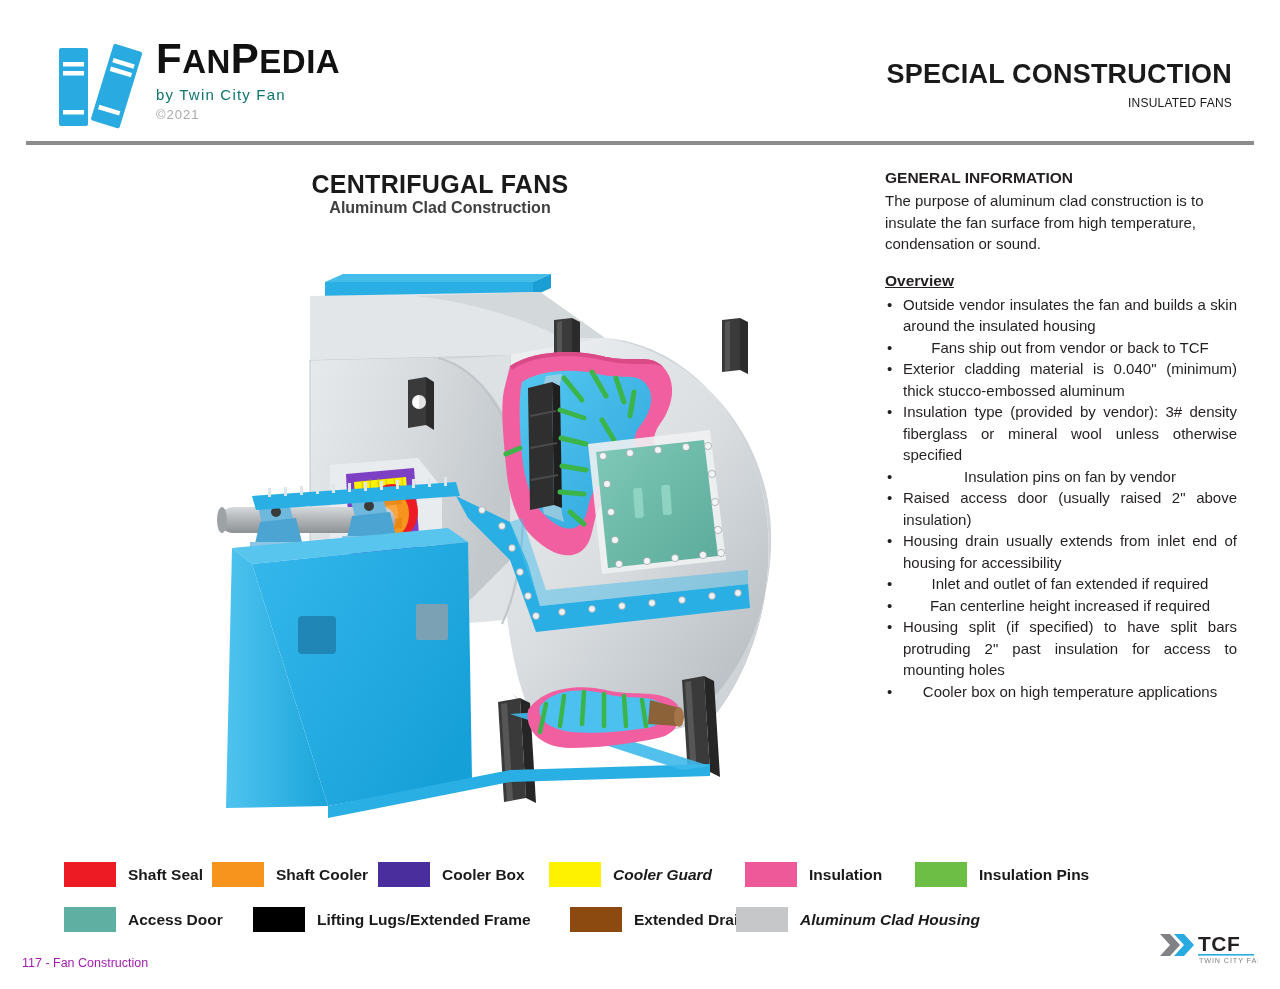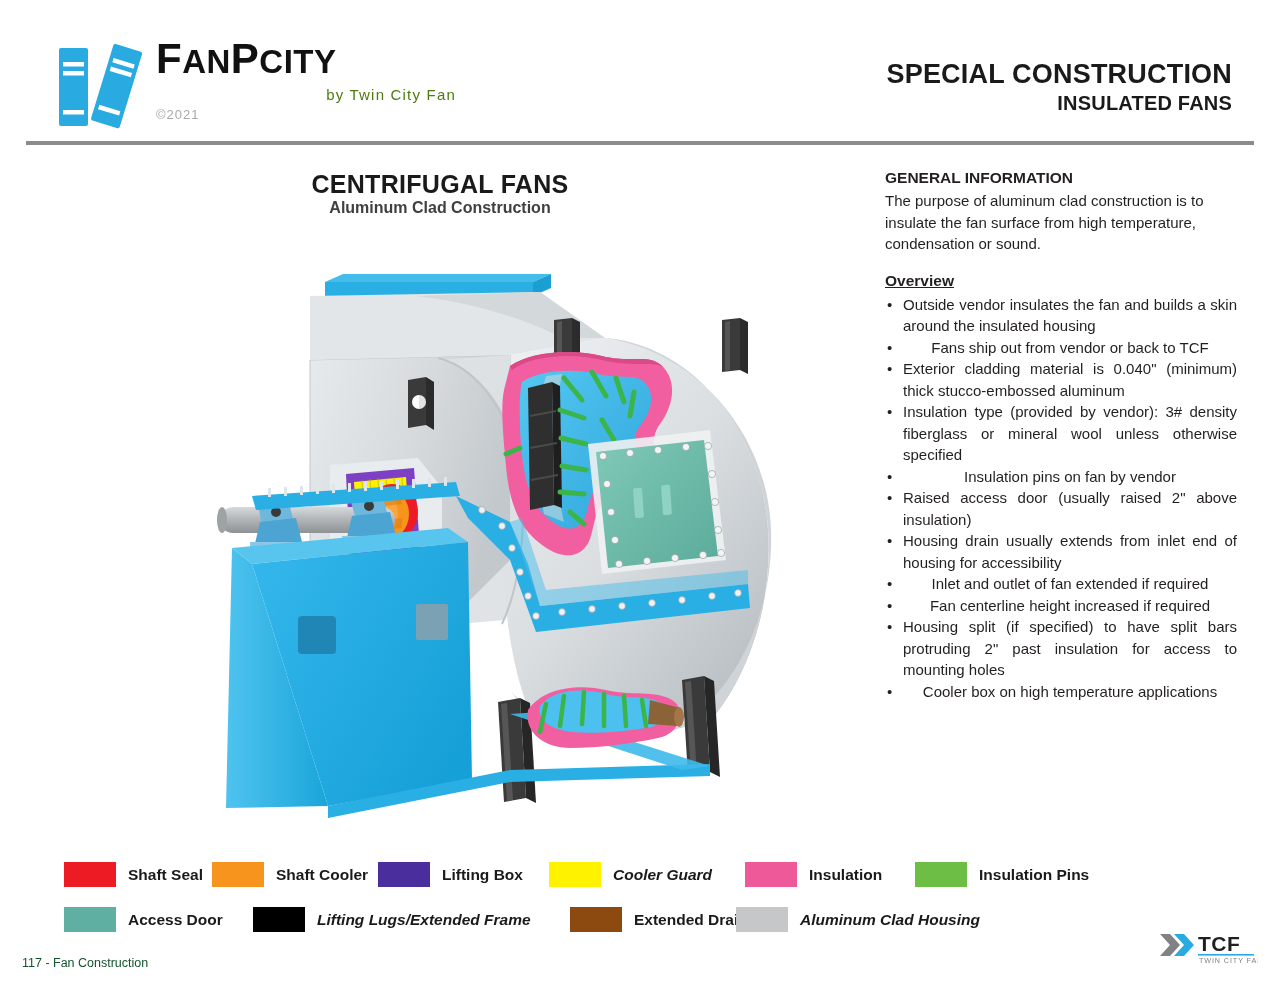--- a/index.html
+++ b/index.html
@@ -230,7 +230,7 @@
     </div>
 
     <div id="wordmark">
-      <div id="fanpedia-title"><span class="cap">F</span><span class="sm">AN</span><span class="cap">P</span><span class="sm">CITY</span></div>
+      <div id="fanpedia-title"><span class="cap">F</span><span class="sm">AN</span><span class="cap">P</span><span class="sm">EDIA</span></div>
       <div id="fanpedia-sub"><span class="sm">by Twin City Fan</span></div>
       <div id="fanpedia-copy">©2021</div>
     </div>

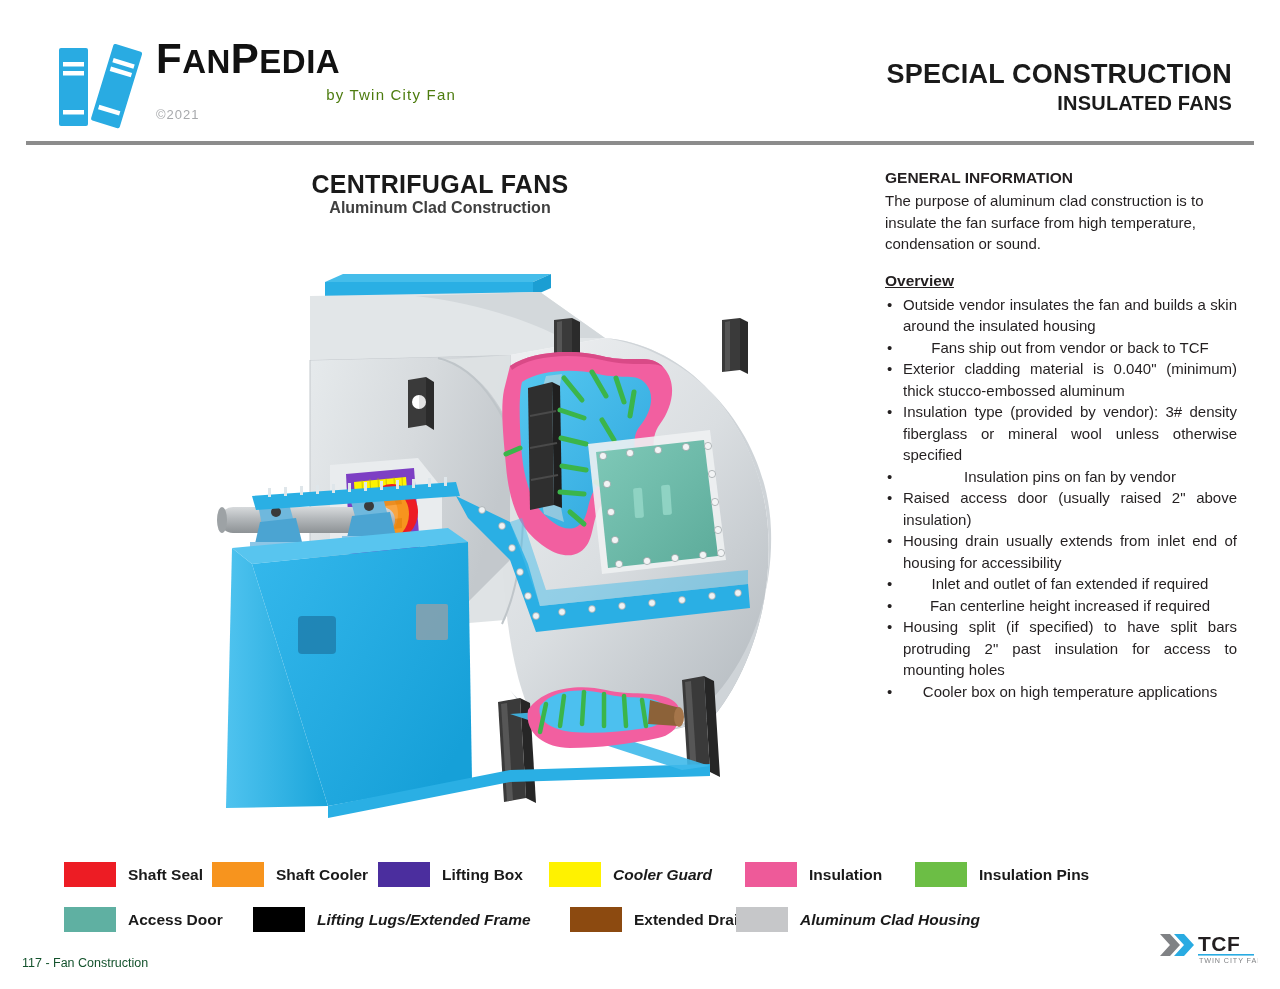--- a/index.html
+++ b/index.html
@@ -49,12 +49,11 @@
   #fanpedia-title .sm  { font-size: 33px; }
   #fanpedia-sub {
     font-size: 19px;
-    color: #4d7c0f;
+    color: #0f766e;
     letter-spacing: 1.2px;
     line-height: 22px;
     white-space: nowrap;
     margin-top: -2px;
-    text-align: right;
   }
   #fanpedia-sub .sm { font-size: 15px; }
   #fanpedia-copy {

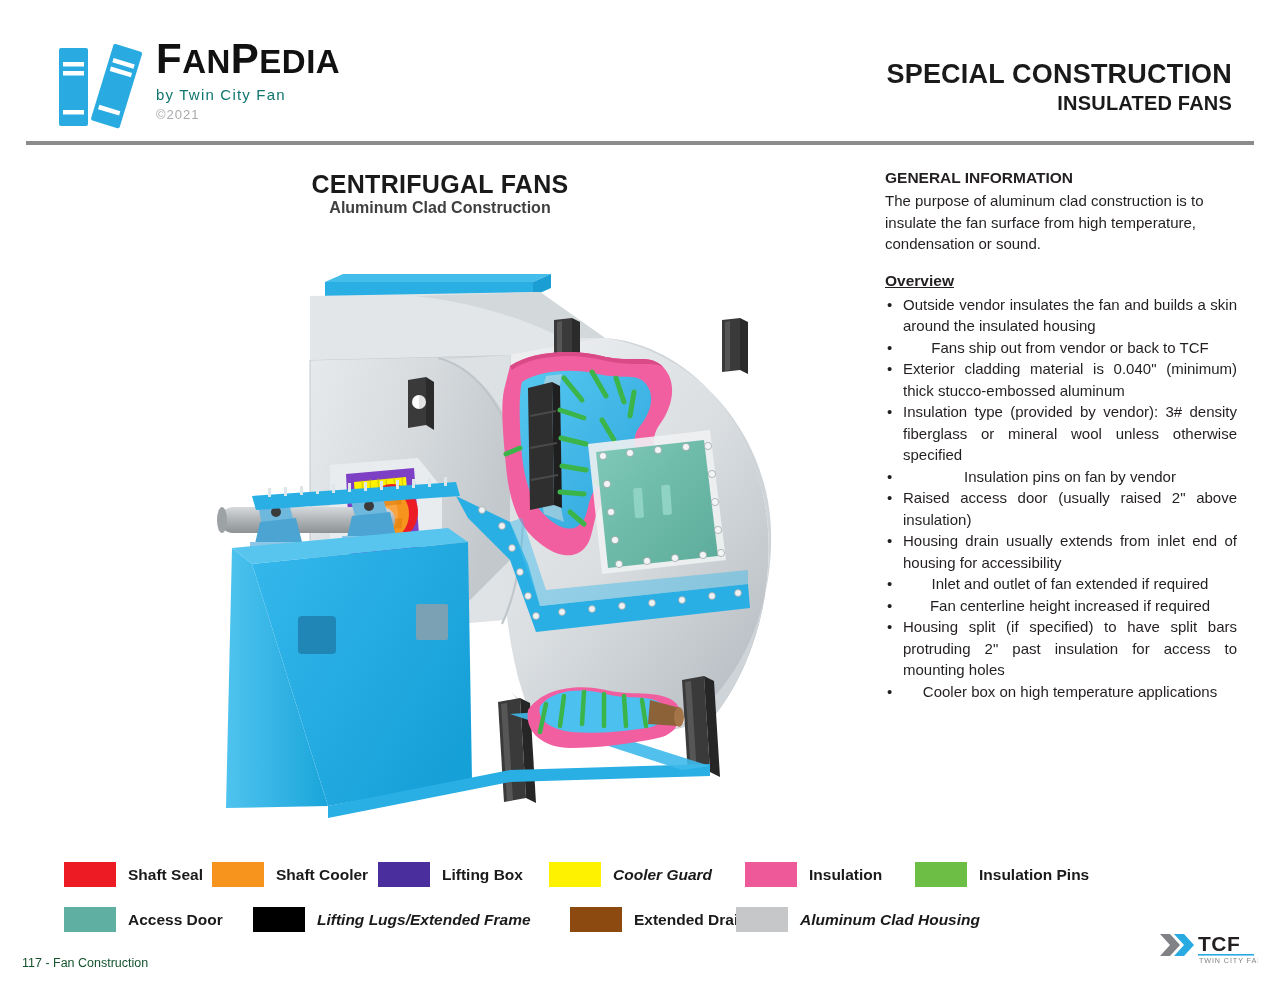--- a/index.html
+++ b/index.html
@@ -76,8 +76,8 @@
     color: #1a1a1a;
   }
   #header-subtitle {
-    font-size: 20px;
-    font-weight: bold;
+    font-size: 12px;
+    font-weight: normal;
     letter-spacing: 0.2px;
     line-height: 26px;
     color: #1a1a1a;

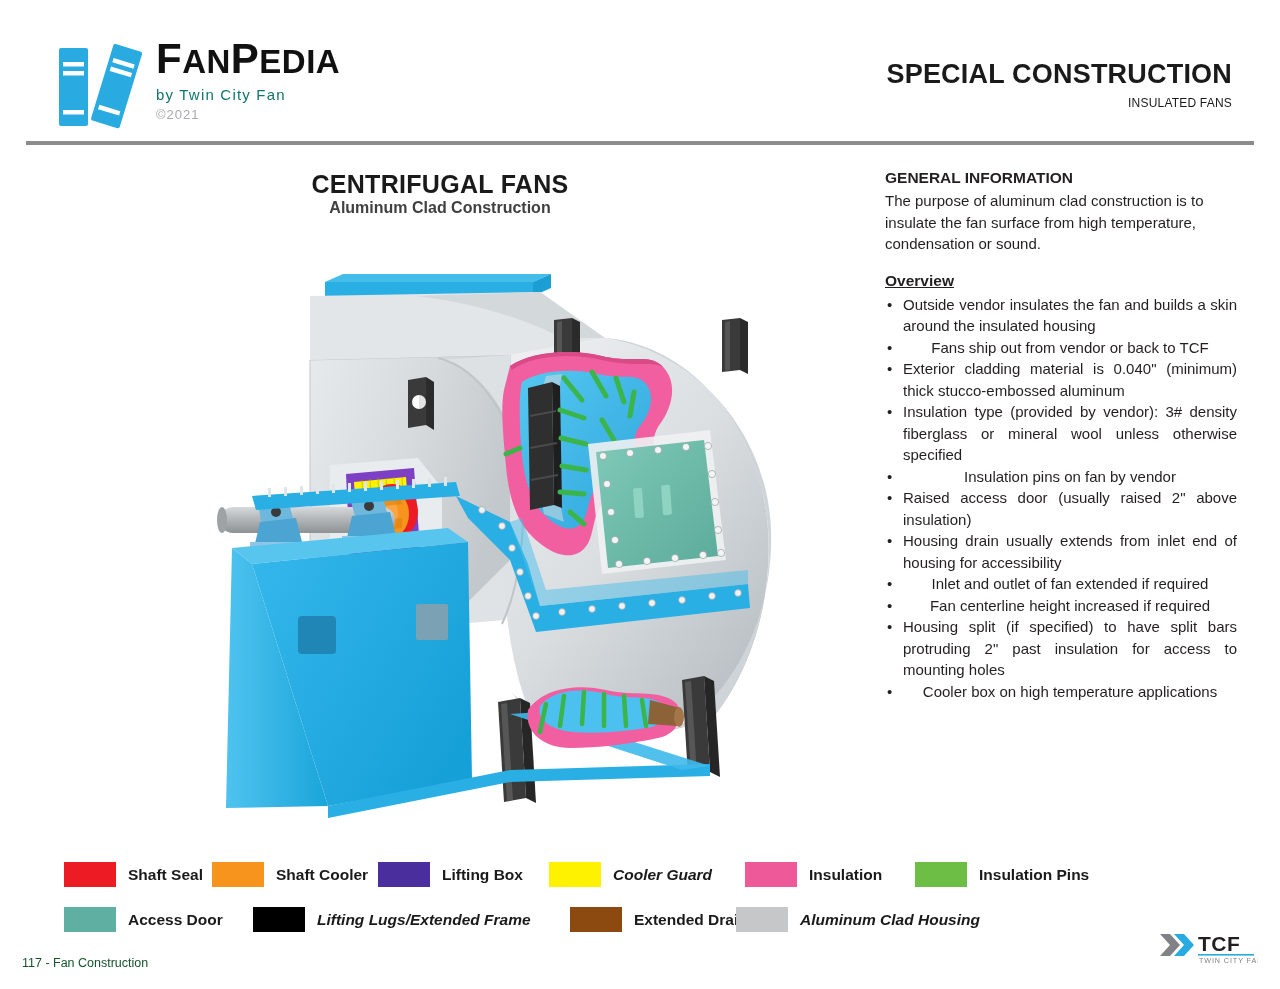--- a/index.html
+++ b/index.html
@@ -575,7 +575,7 @@
     </div>
     <div class="legend-item" style="left: 378px; top: 7px;">
       <div class="legend-swatch" style="background: rgb(75, 46, 158);"></div>
-      <div class="legend-label">Lifting Box</div>
+      <div class="legend-label">Cooler Box</div>
     </div>
     <div class="legend-item" style="left: 549px; top: 7px; font-style: italic;">
       <div class="legend-swatch" style="background: rgb(255, 242, 0);"></div>

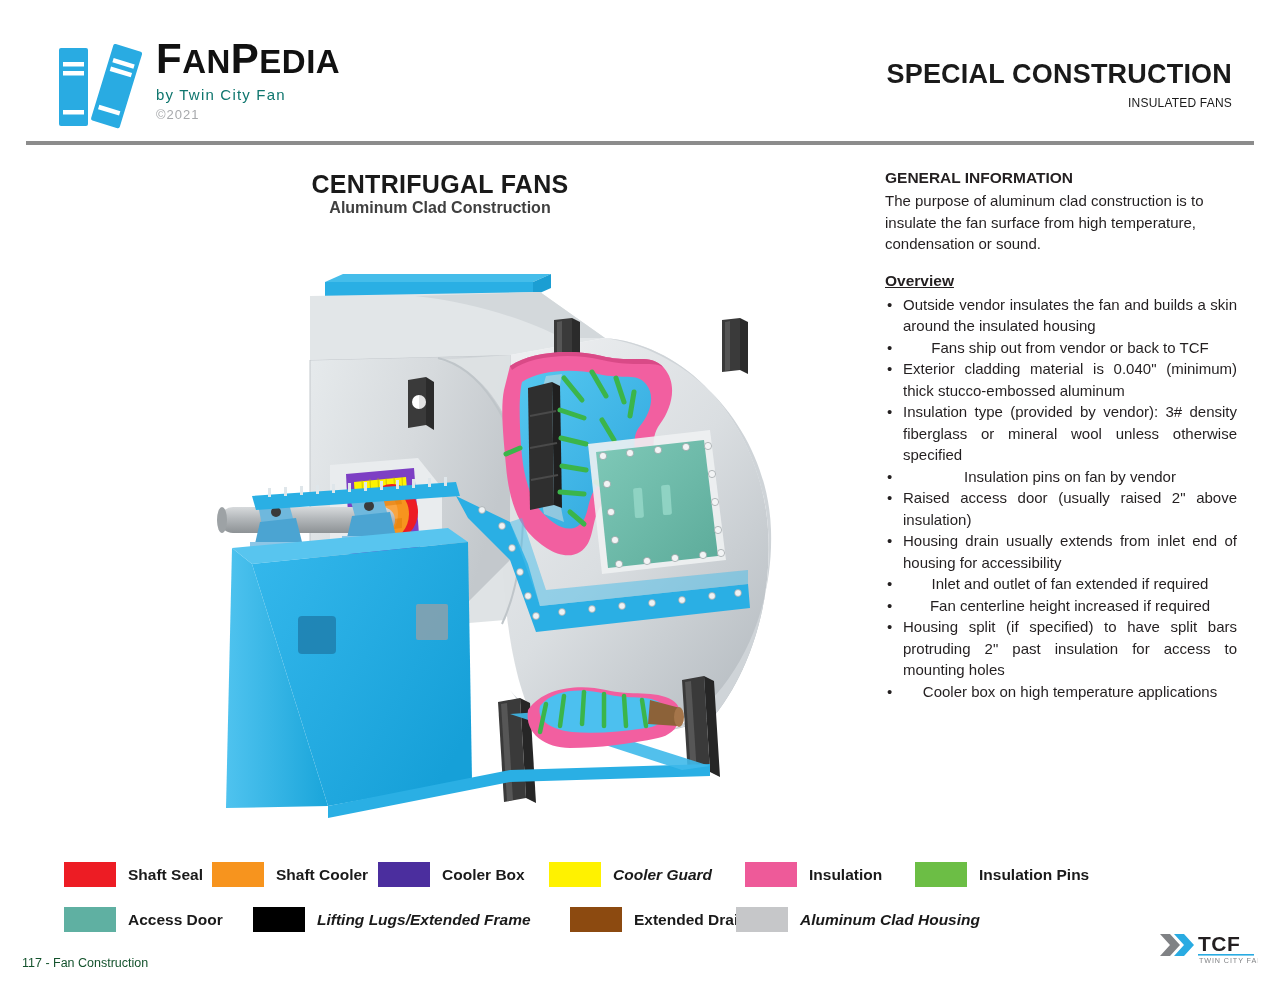--- a/index.html
+++ b/index.html
@@ -593,7 +593,7 @@
       <div class="legend-swatch" style="background: rgb(95, 176, 162);"></div>
       <div class="legend-label">Access Door</div>
     </div>
-    <div class="legend-item" style="left: 253px; top: 52px; font-style: italic;">
+    <div class="legend-item" style="left: 253px; top: 52px;">
       <div class="legend-swatch" style="background: rgb(0, 0, 0);"></div>
       <div class="legend-label">Lifting Lugs/Extended Frame</div>
     </div>

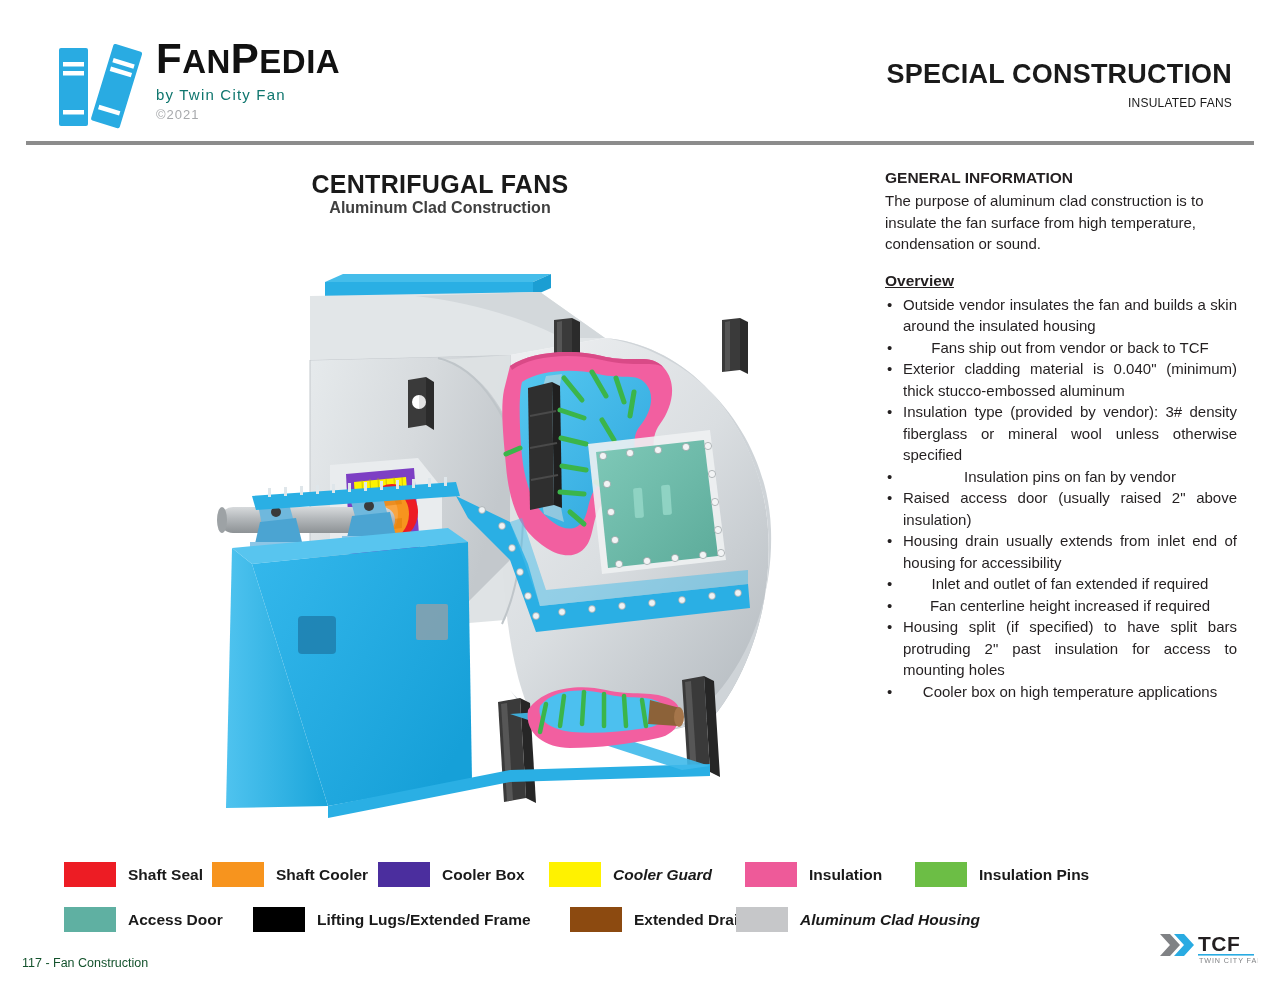--- a/index.html
+++ b/index.html
@@ -196,7 +196,7 @@
     position: absolute;
     left: 22px; top: 956px;
     font-size: 12.5px;
-    color: #14532d;
+    color: #a21caf;
   }
   #tcf-logo {
     position: absolute;

